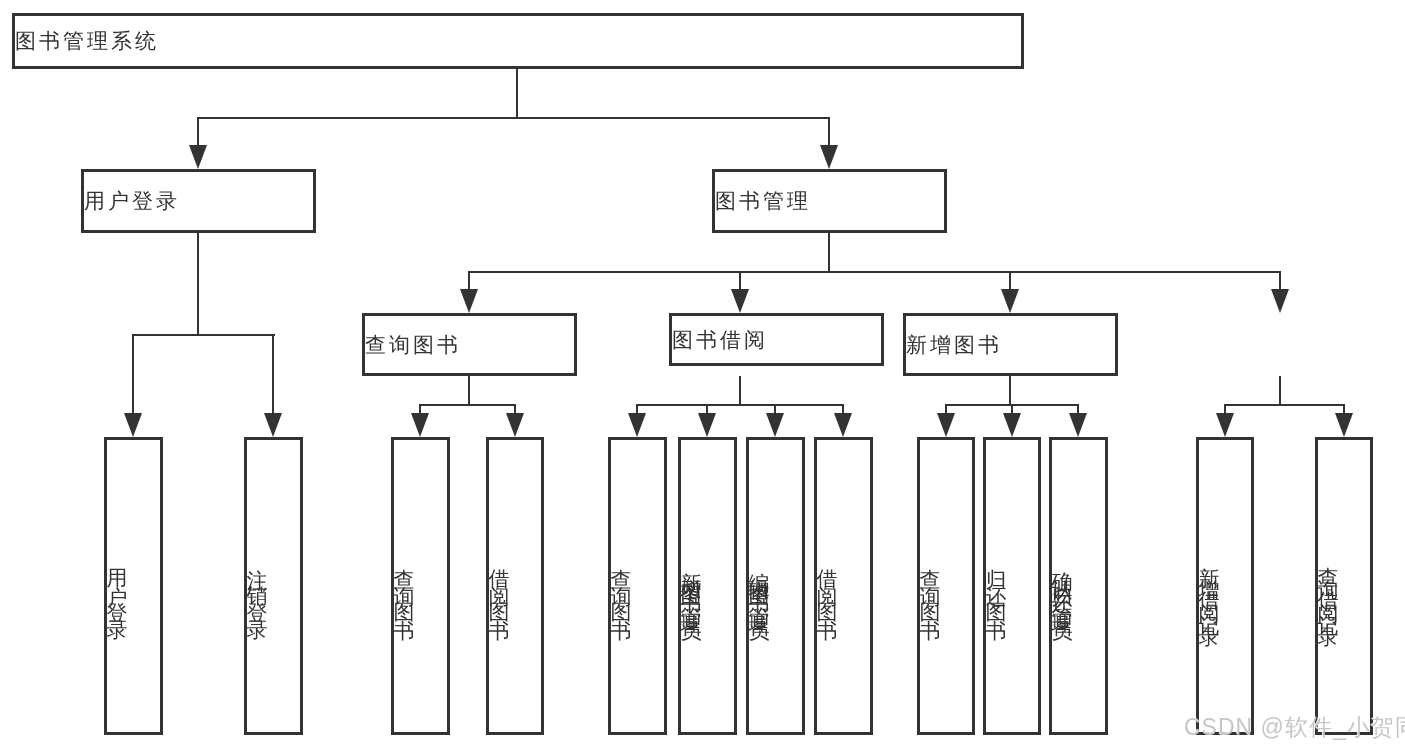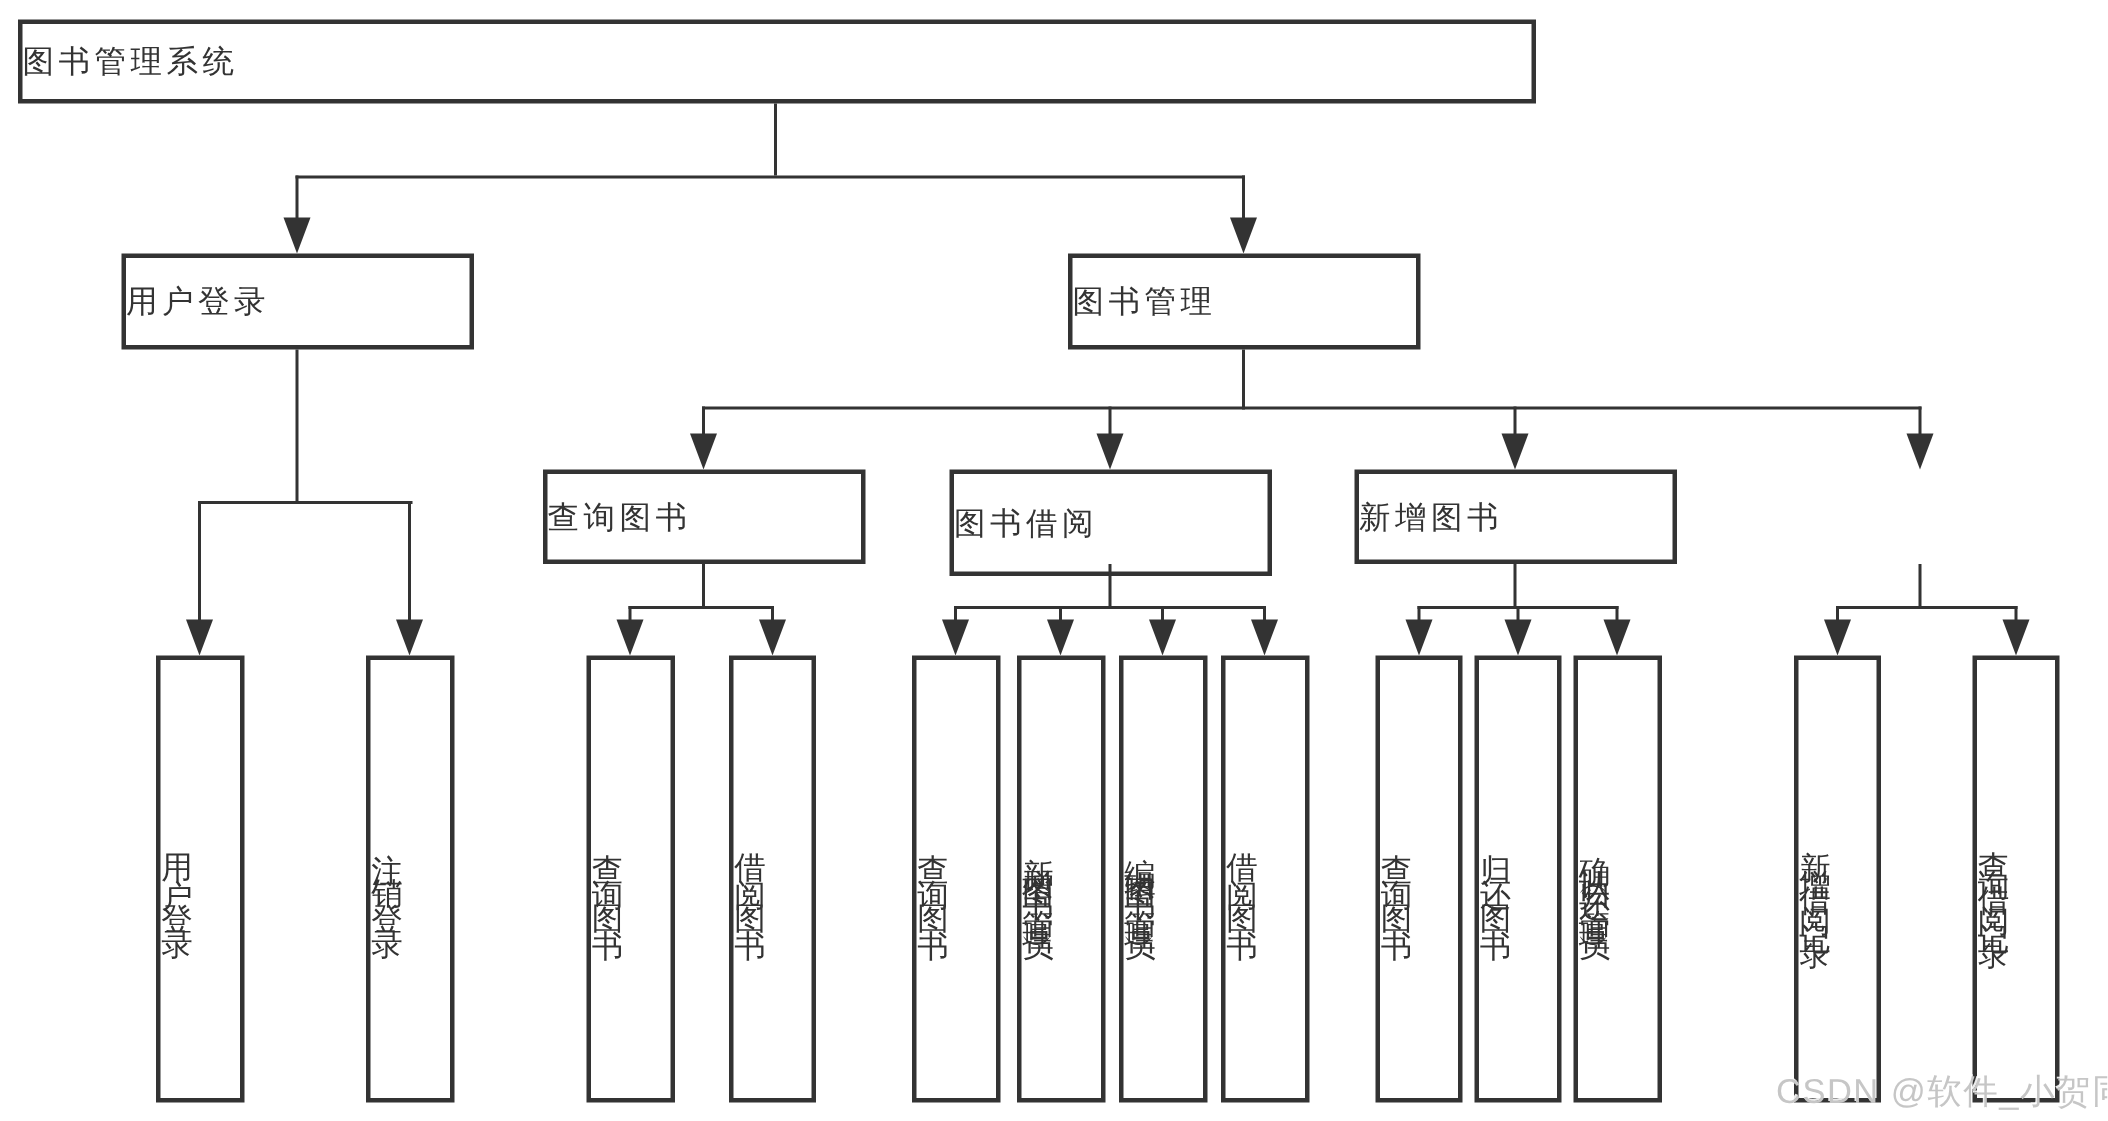--- a/index.html
+++ b/index.html
@@ -79,7 +79,7 @@
   <div class="node hbox" style="left:362px;top:313px;width:215px;height:63px">
     <span>查询图书</span>
   </div>
-  <div class="node hbox" style="left:633px;top:313px;width:215px;height:71px">
+  <div class="node hbox" style="left:669px;top:313px;width:215px;height:53px">
     <span>图书借阅</span>
   </div>
   <div class="node hbox" style="left:903px;top:313px;width:215px;height:63px">

